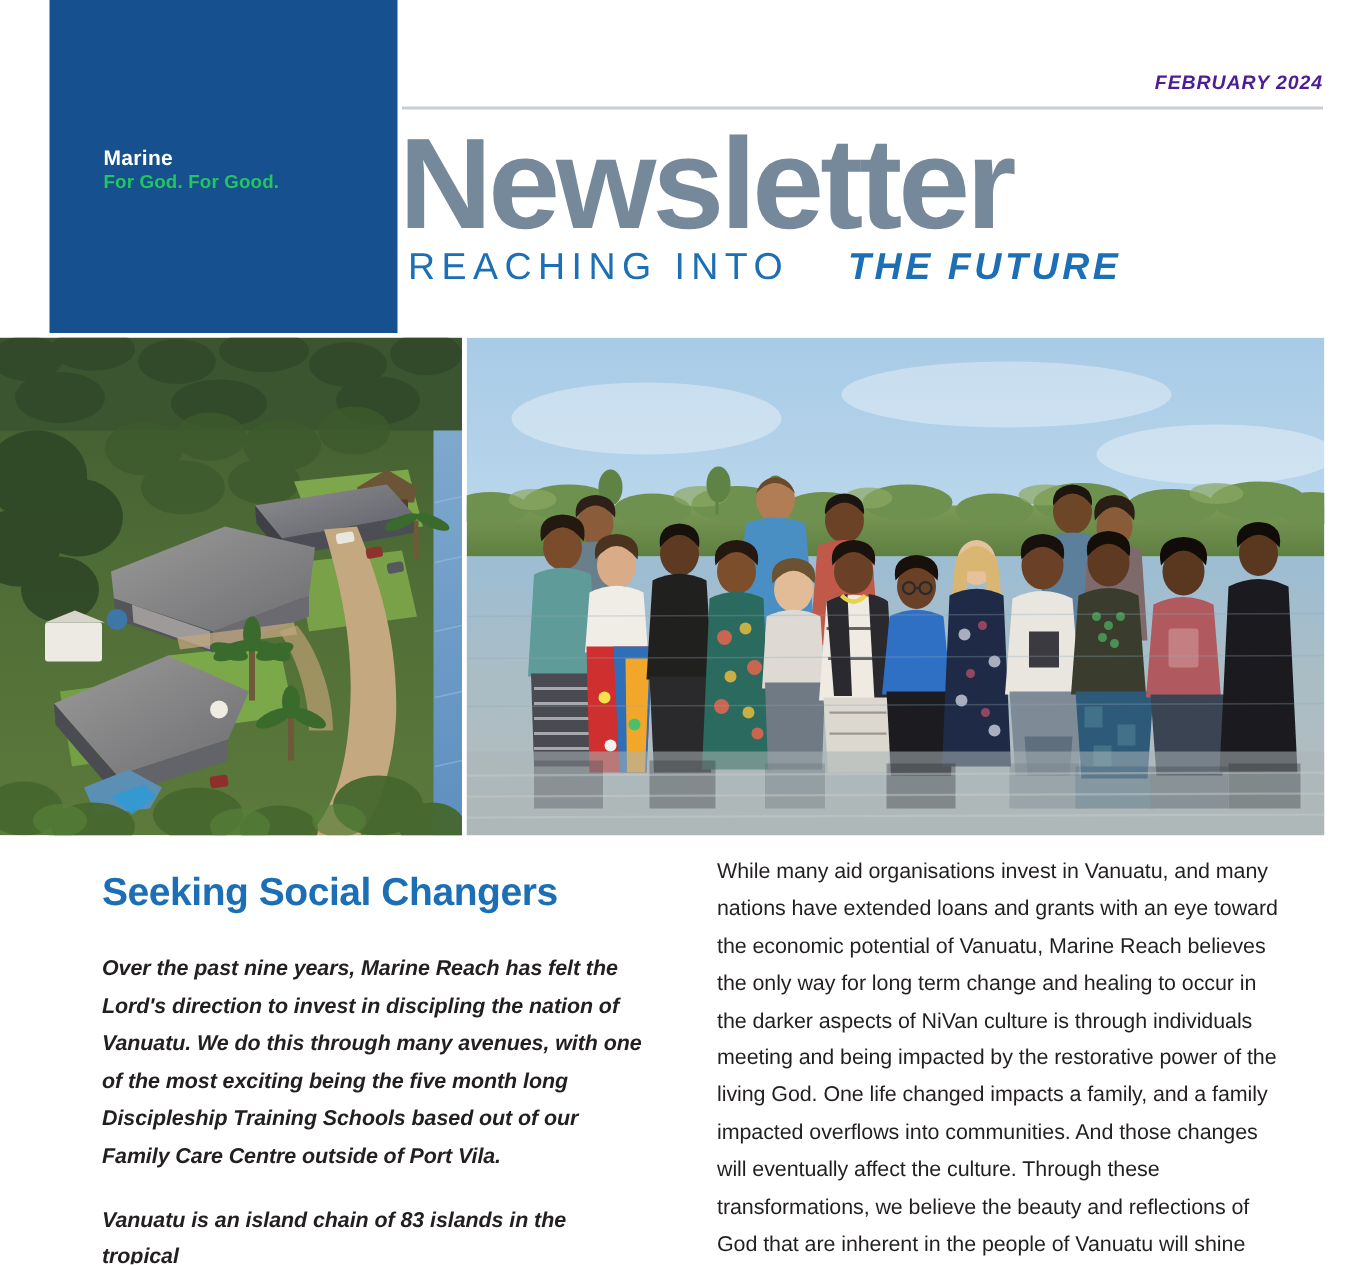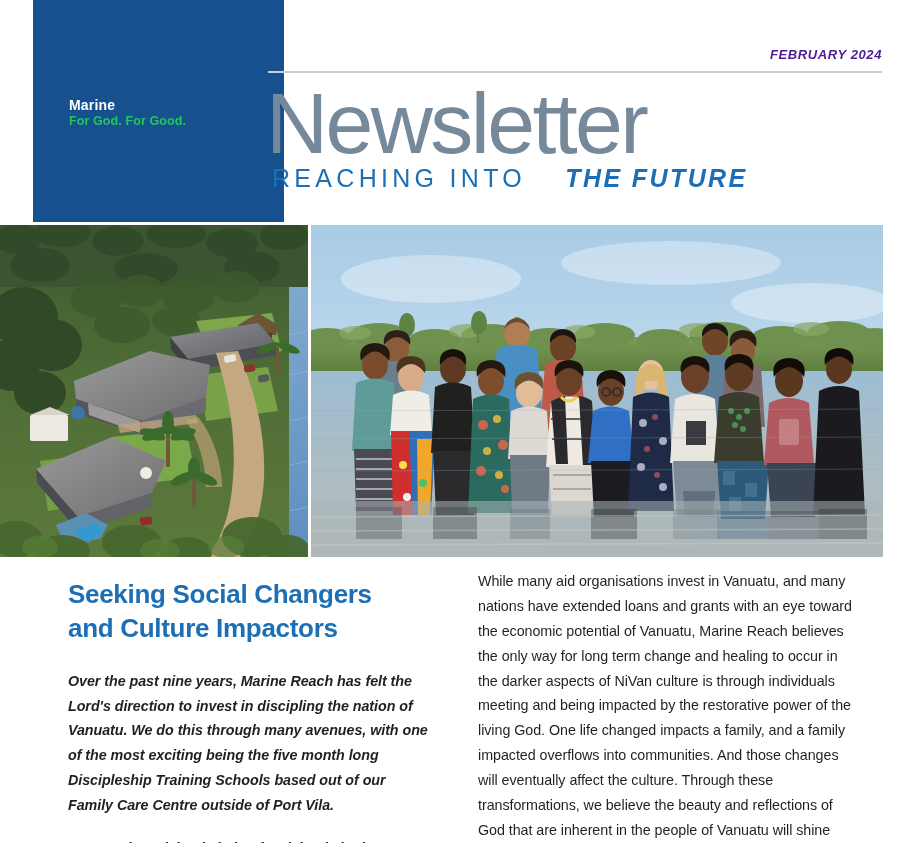--- a/index.html
+++ b/index.html
@@ -33,7 +33,7 @@
     position: absolute;
     left: 33px;
     top: 0;
-    width: 251px;
+    width: 232px;
     height: 222px;
     background: #16508F;
   }

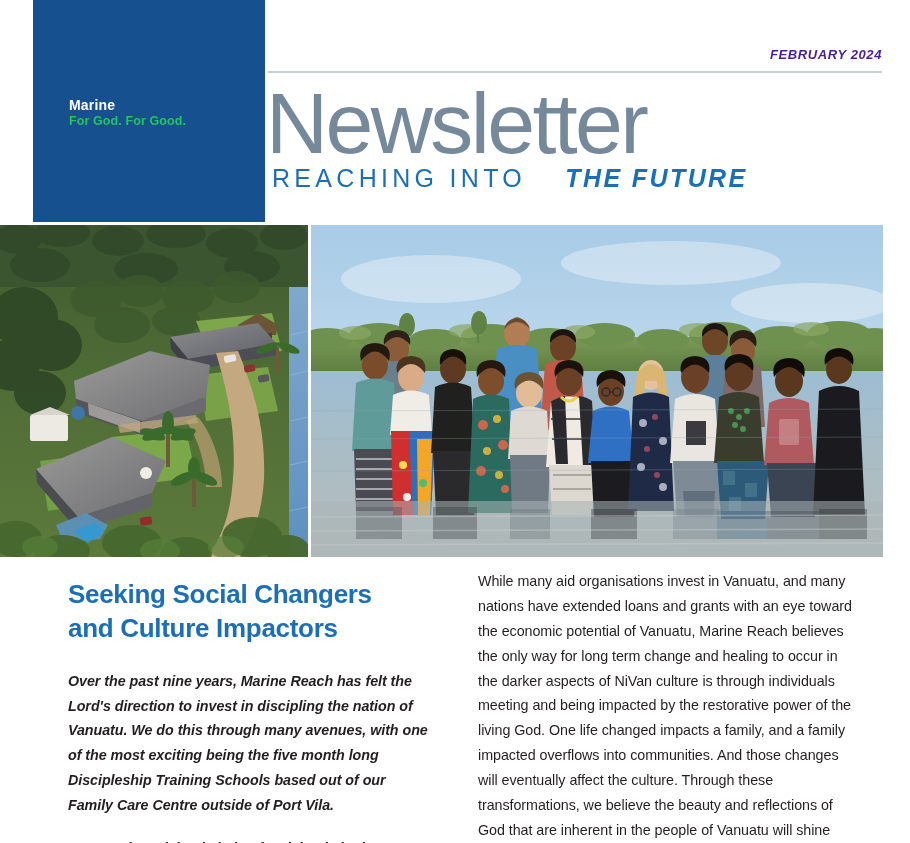--- a/index.html
+++ b/index.html
@@ -111,7 +111,7 @@
     left: 266px;
     top: 80px;
     font-size: 86px;
-    font-weight: normal;
+    font-weight: bold;
     color: #76899A;
     letter-spacing: -2.6px;
     line-height: 1;

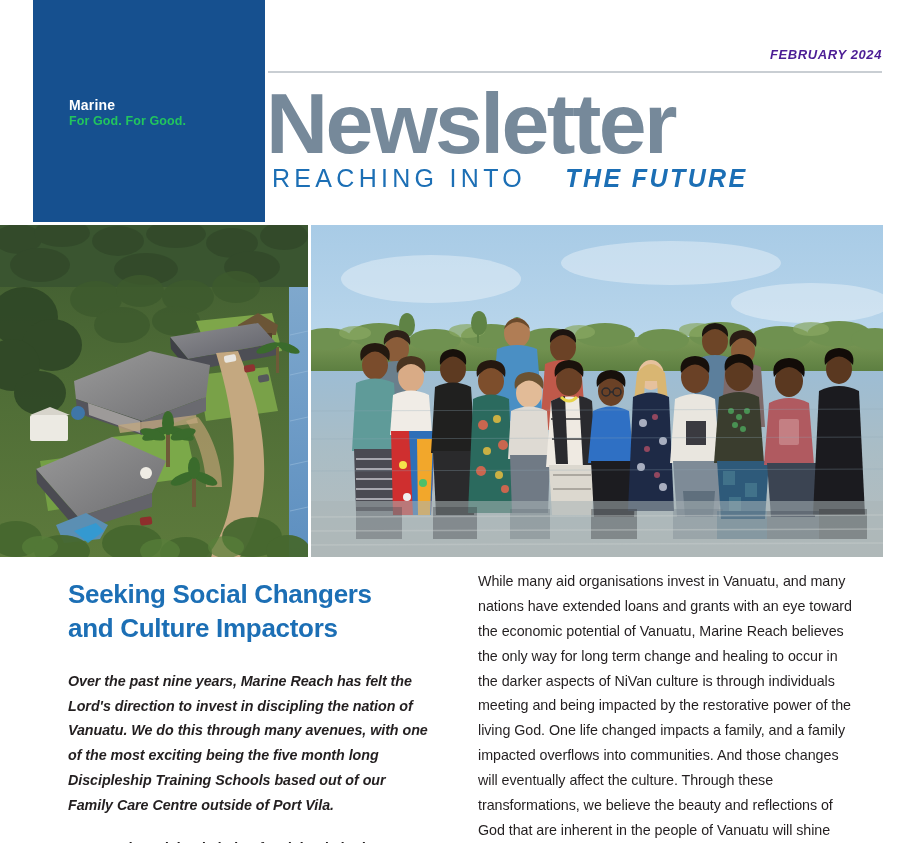--- a/index.html
+++ b/index.html
@@ -626,7 +626,6 @@
     <div class="col col-left">
       <h1 class="headline">
         <span>Seeking Social Changers</span><br>
-        <span>and Culture Impactors</span>
       </h1>
       <p class="body-text lead">Over the past nine years, Marine Reach has felt the Lord's direction to invest in discipling the nation of Vanuatu. We do this through many avenues, with one of the most exciting being the five month long Discipleship Training Schools based out of our Family Care Centre outside of Port Vila.</p>
       <p class="body-text lead">Vanuatu is an island chain of 83 islands in the tropical</p>

